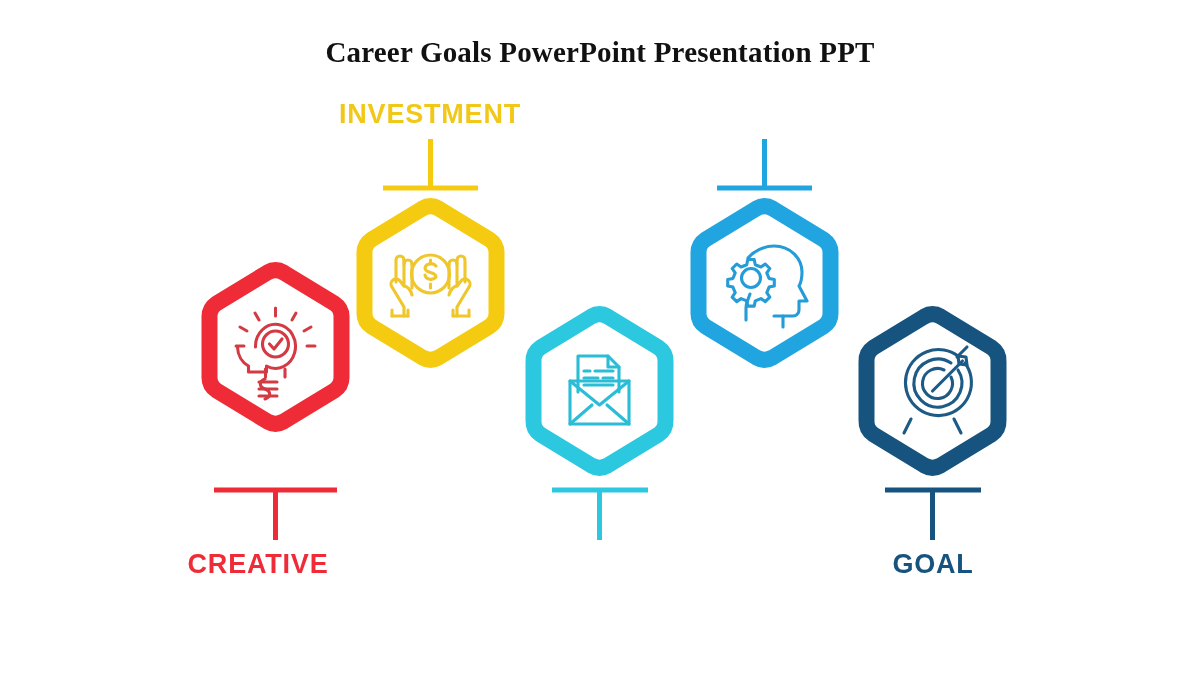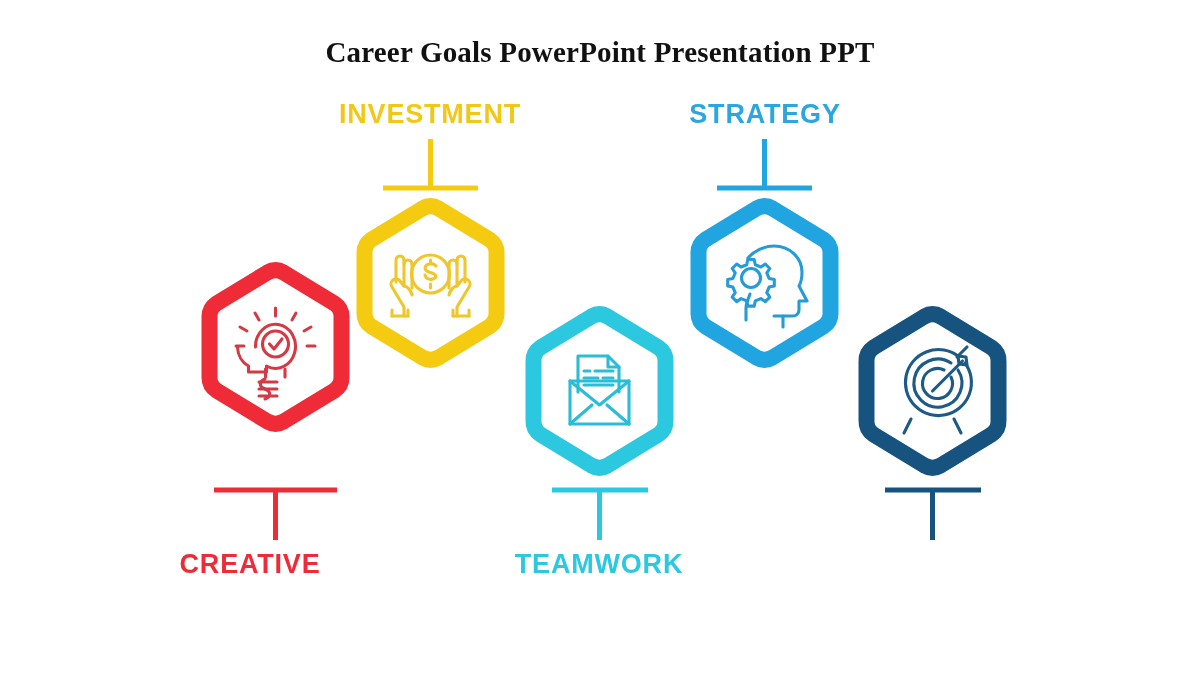--- a/index.html
+++ b/index.html
@@ -185,7 +185,6 @@
   <div class="node-label lbl-creative">CREATIVE</div>
   <div class="node-label lbl-investment">INVESTMENT</div>
   <div class="node-label lbl-teamwork">TEAMWORK</div>
-  <div class="node-label lbl-strategy">STRATEGY</div>
 
 </div>
 

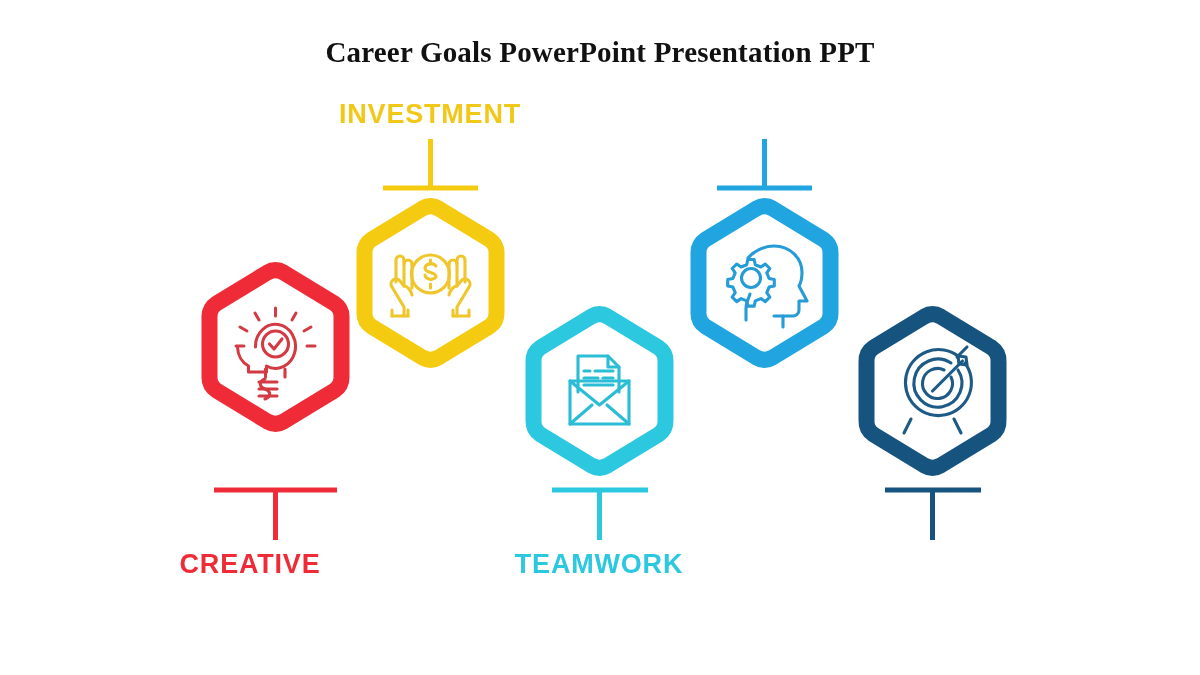--- a/index.html
+++ b/index.html
@@ -53,7 +53,7 @@
     white-space: nowrap;
     text-align: center;
   }
-  .lbl-creative   { left: 128px; top: 549px; width: 244px; color: #EE2B36; }
+  .lbl-creative   { left: 136px; top: 549px; width: 244px; color: #EE2B36; }
   .lbl-investment { left: 308px; top: 99px;  width: 244px; color: #F2C818; }
   .lbl-teamwork   { left: 477px; top: 549px; width: 244px; color: #2BC8E0; }
   .lbl-strategy   { left: 643px; top: 99px;  width: 244px; color: #2CA6E0; }

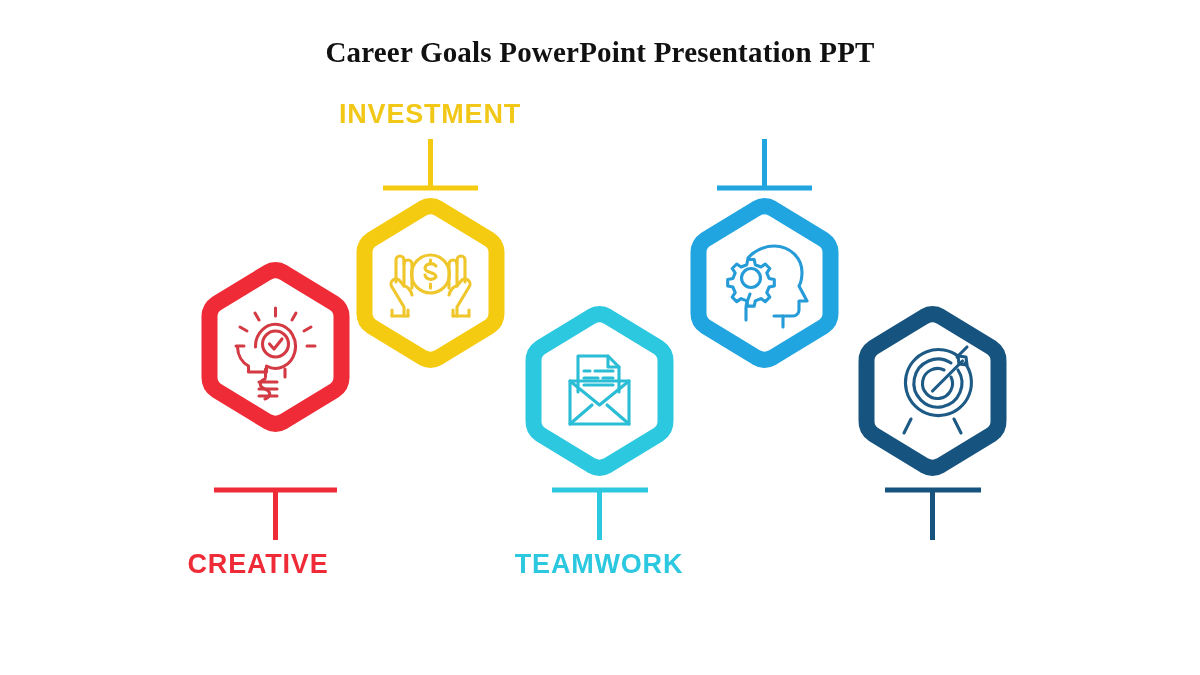--- a/index.html
+++ b/index.html
@@ -184,7 +184,6 @@
 
   <div class="node-label lbl-creative">CREATIVE</div>
   <div class="node-label lbl-investment">INVESTMENT</div>
-  <div class="node-label lbl-teamwork">TEAMWORK</div>
 
 </div>
 

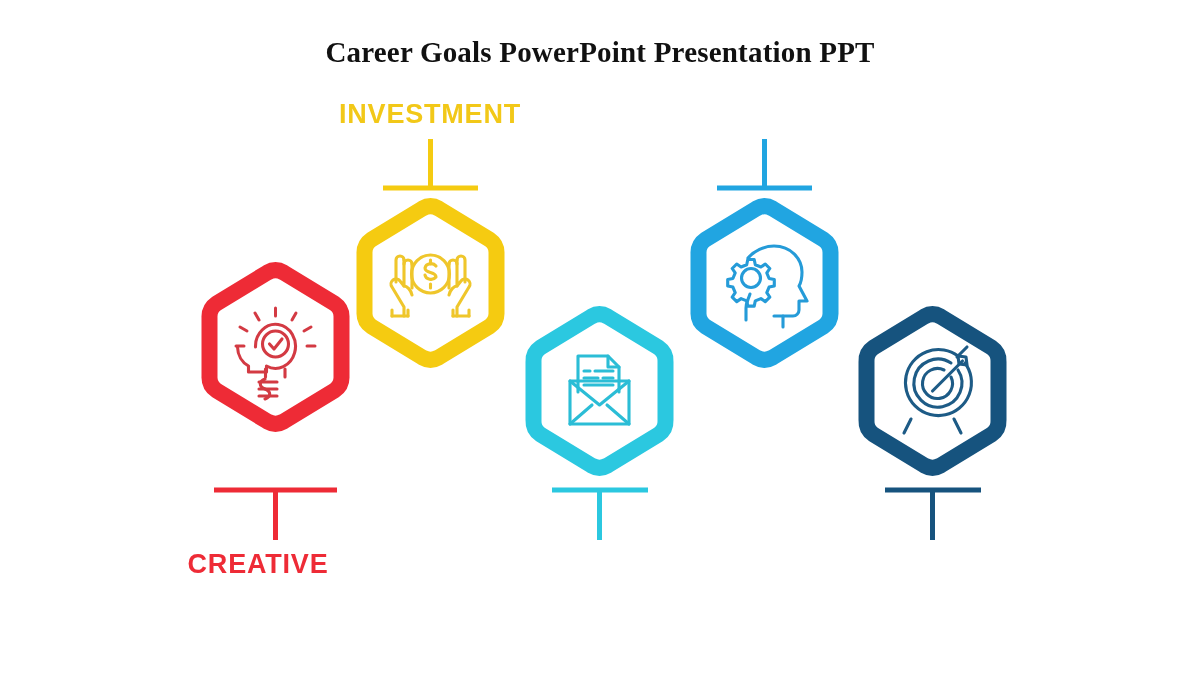--- a/index.html
+++ b/index.html
@@ -184,6 +184,7 @@
 
   <div class="node-label lbl-creative">CREATIVE</div>
   <div class="node-label lbl-investment">INVESTMENT</div>
+  <div class="node-label lbl-goal">GOAL</div>
 
 </div>
 

